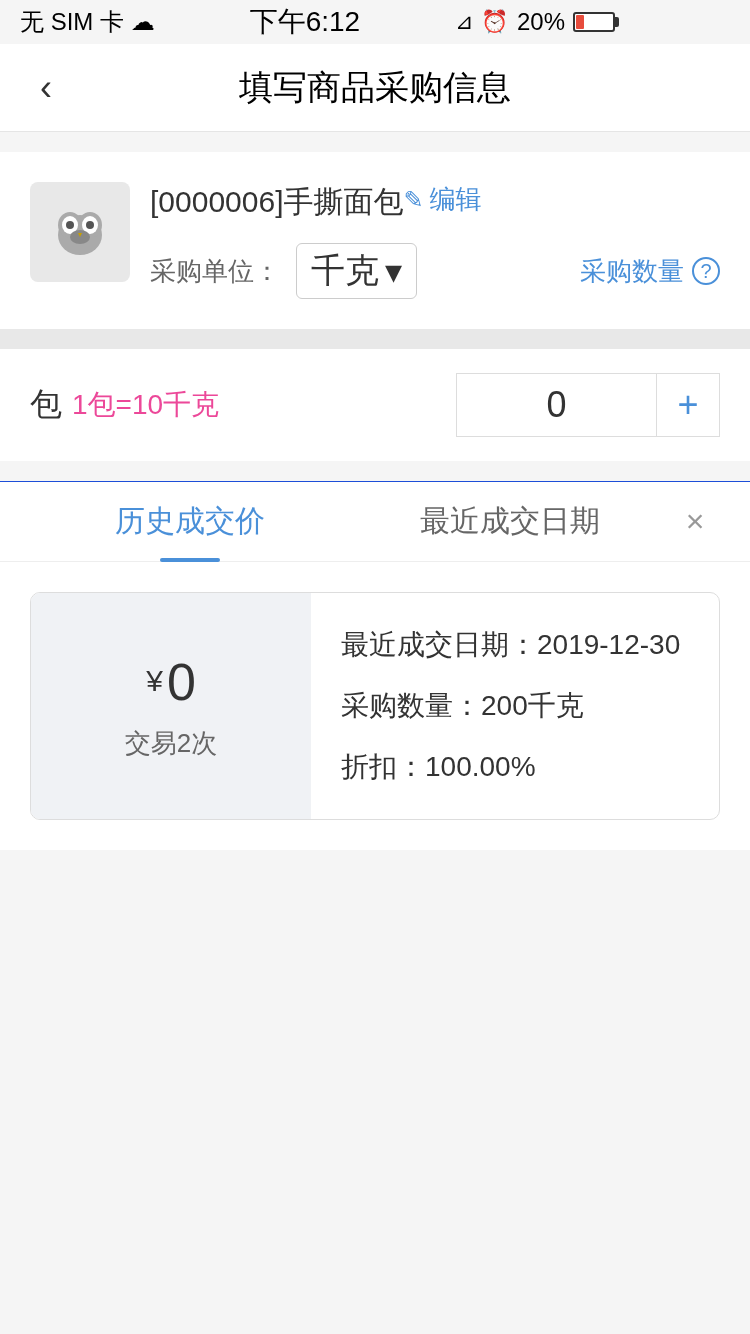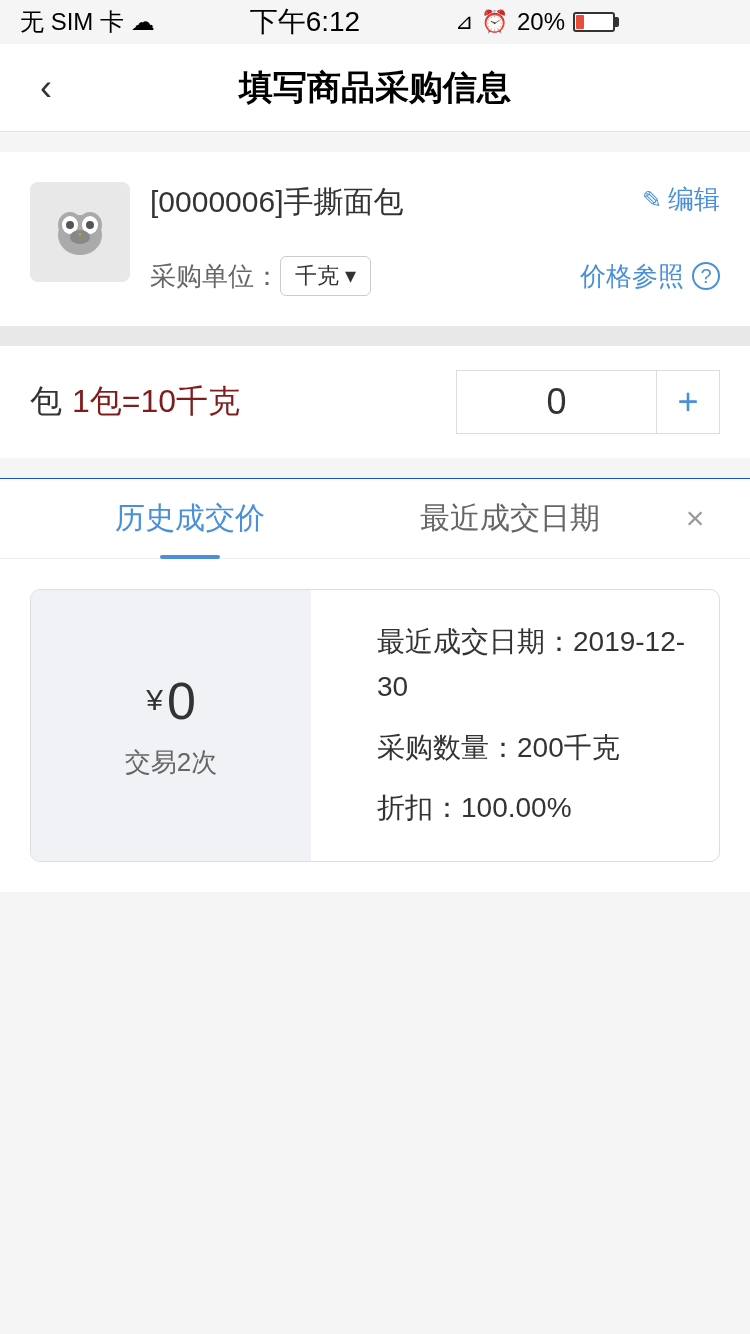--- a/index.html
+++ b/index.html
@@ -96,7 +96,7 @@
     }
     .nav-title {
       font-size: 34px;
-      font-weight: 700;
+      font-weight: 400;
       color: #000;
     }
 

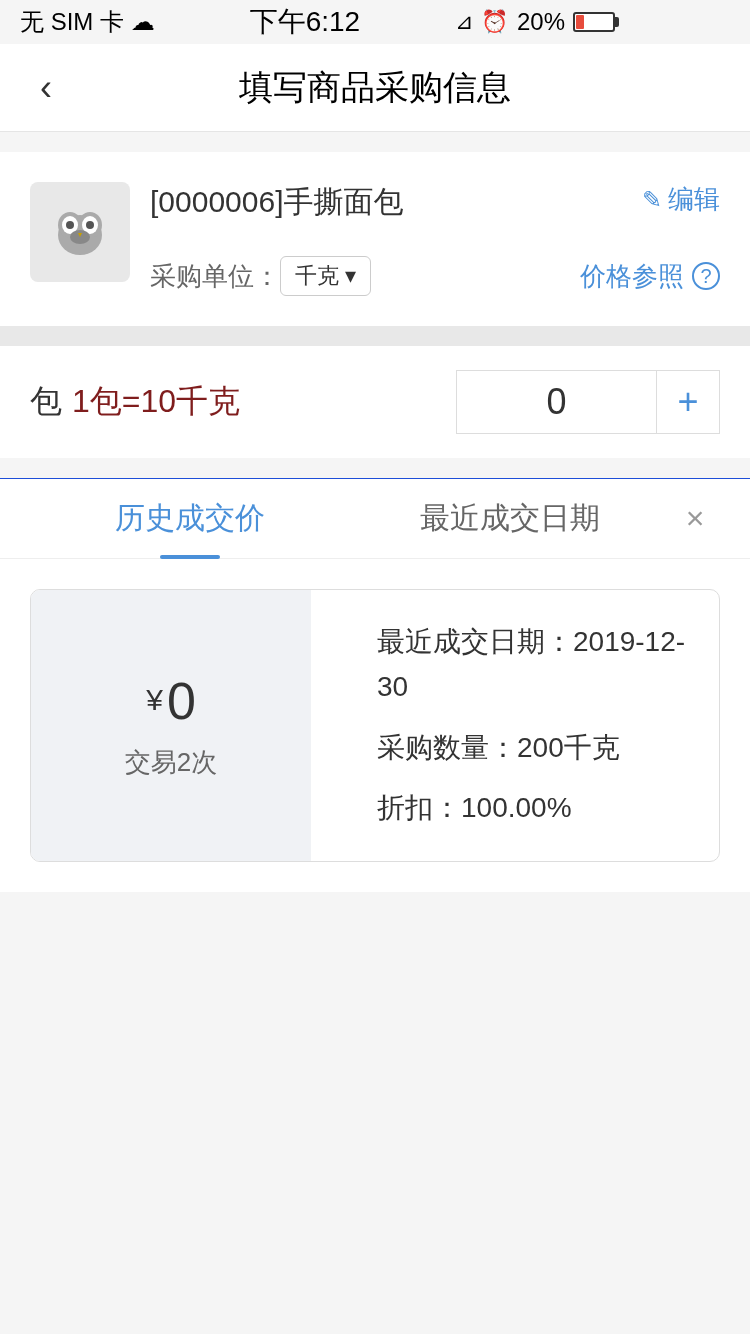--- a/index.html
+++ b/index.html
@@ -124,9 +124,9 @@
     }
     .product-header {
       display: flex;
-      justify-content: space-between;
+      justify-content: flex-start;
       align-items: flex-start;
-      margin-bottom: 33px;
+      margin-bottom: 20px;
     }
     .product-name {
       font-size: 30px;

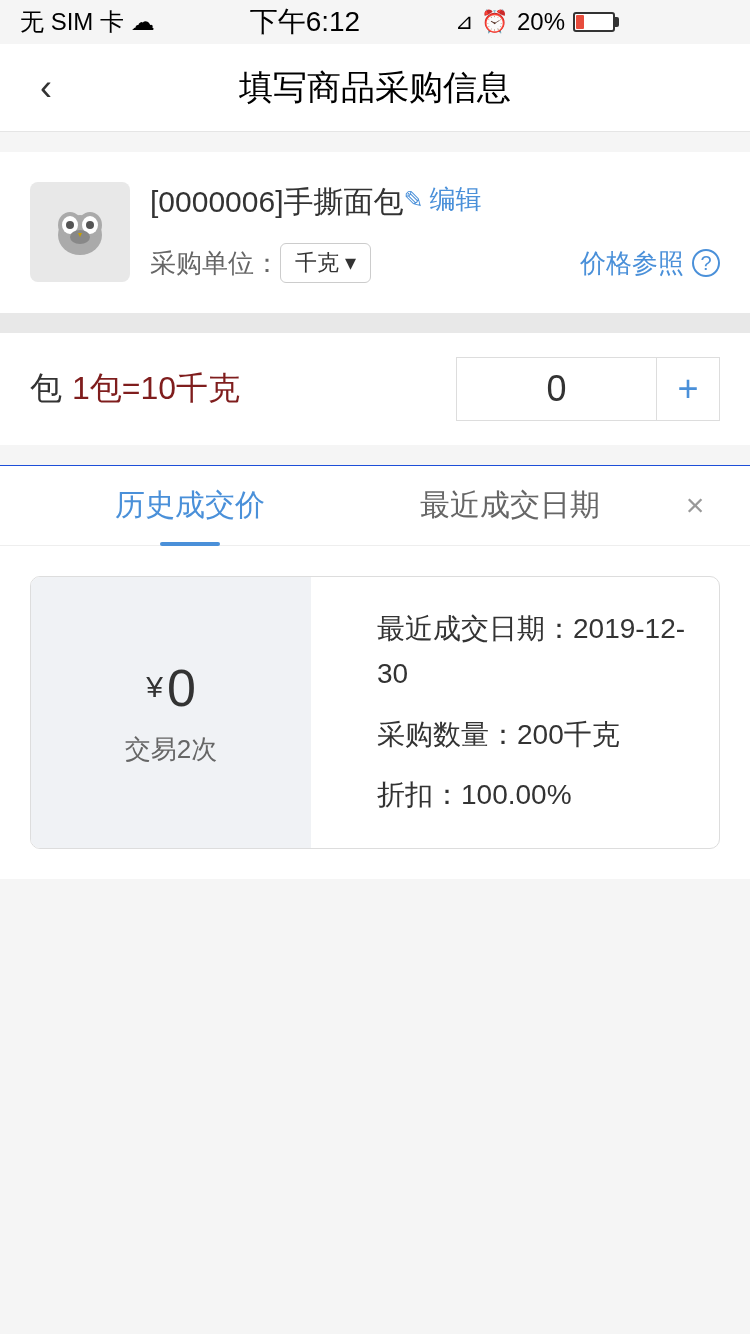--- a/index.html
+++ b/index.html
@@ -149,7 +149,7 @@
     .unit-left {
       display: flex;
       align-items: center;
-      gap: 0;
+      gap: 16px;
       font-size: 26px;
       color: #666;
     }

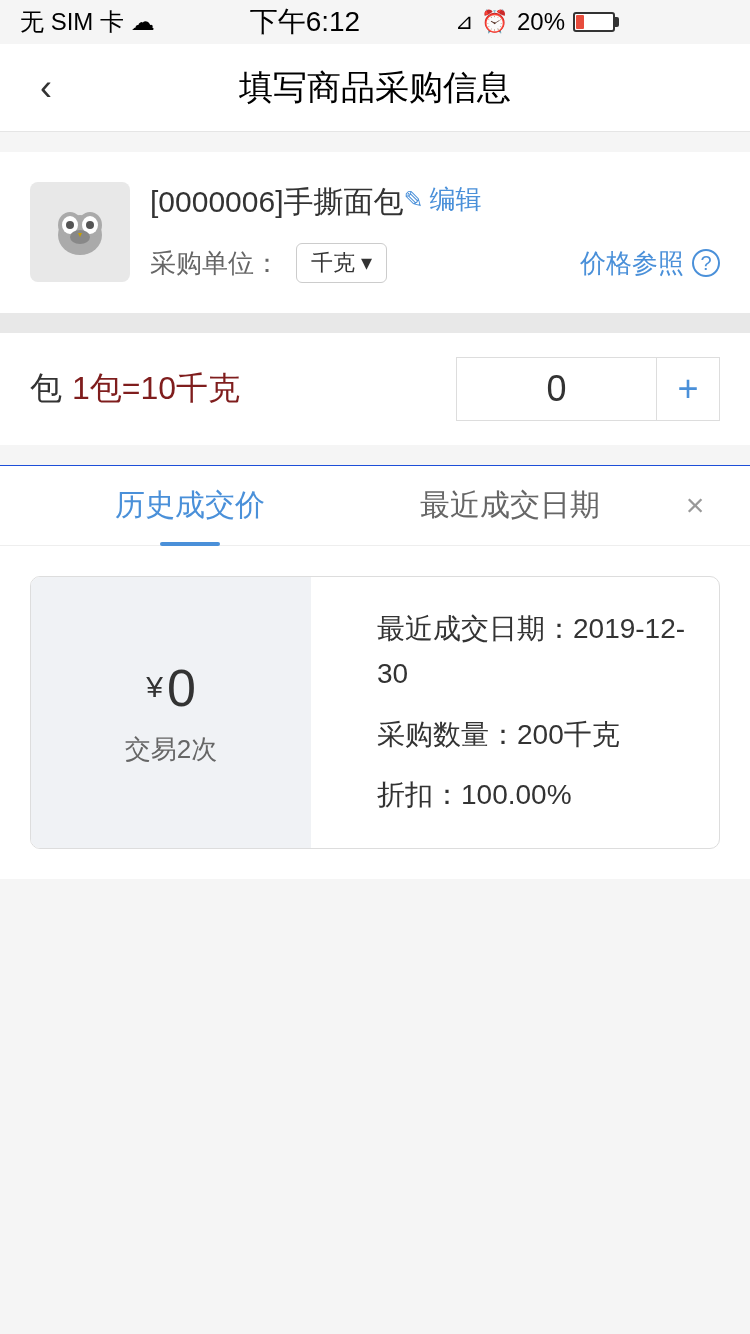--- a/index.html
+++ b/index.html
@@ -157,7 +157,7 @@
       border: 1px solid #ccc;
       border-radius: 6px;
       padding: 4px 14px;
-      font-size: 22px;
+      font-size: 34px;
       color: #333;
       background: #fff;
       display: flex;

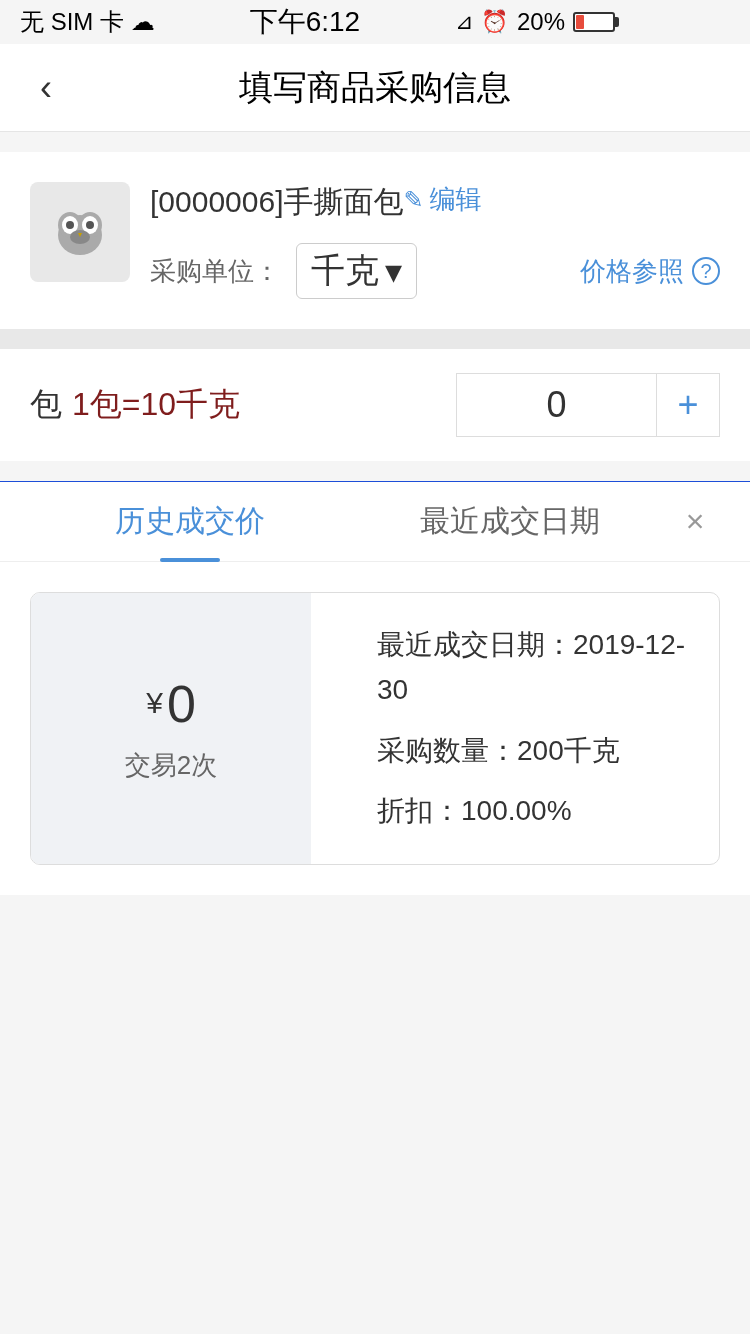--- a/index.html
+++ b/index.html
@@ -408,7 +408,7 @@
           </div>
         </div>
         <div class="price-ref">
-          <span>价格参照</span>
+          <span>采购数量</span>
           <div class="help-circle">
             <span>?</span>
           </div>

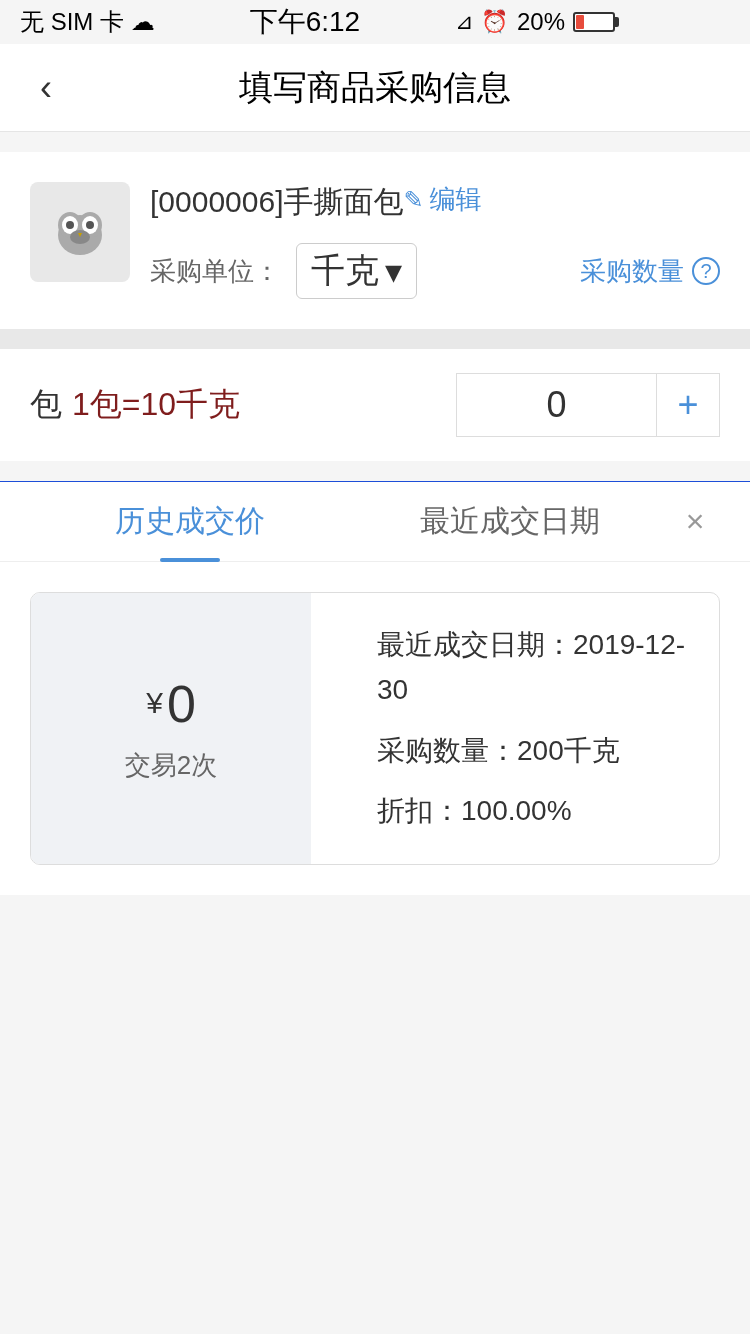--- a/index.html
+++ b/index.html
@@ -208,8 +208,8 @@
       font-weight: 500;
     }
     .unit-sub {
-      font-size: 32px;
-      color: #7f1d1d;
+      font-size: 28px;
+      color: #ec4899;
     }
     .quantity-control {
       display: flex;

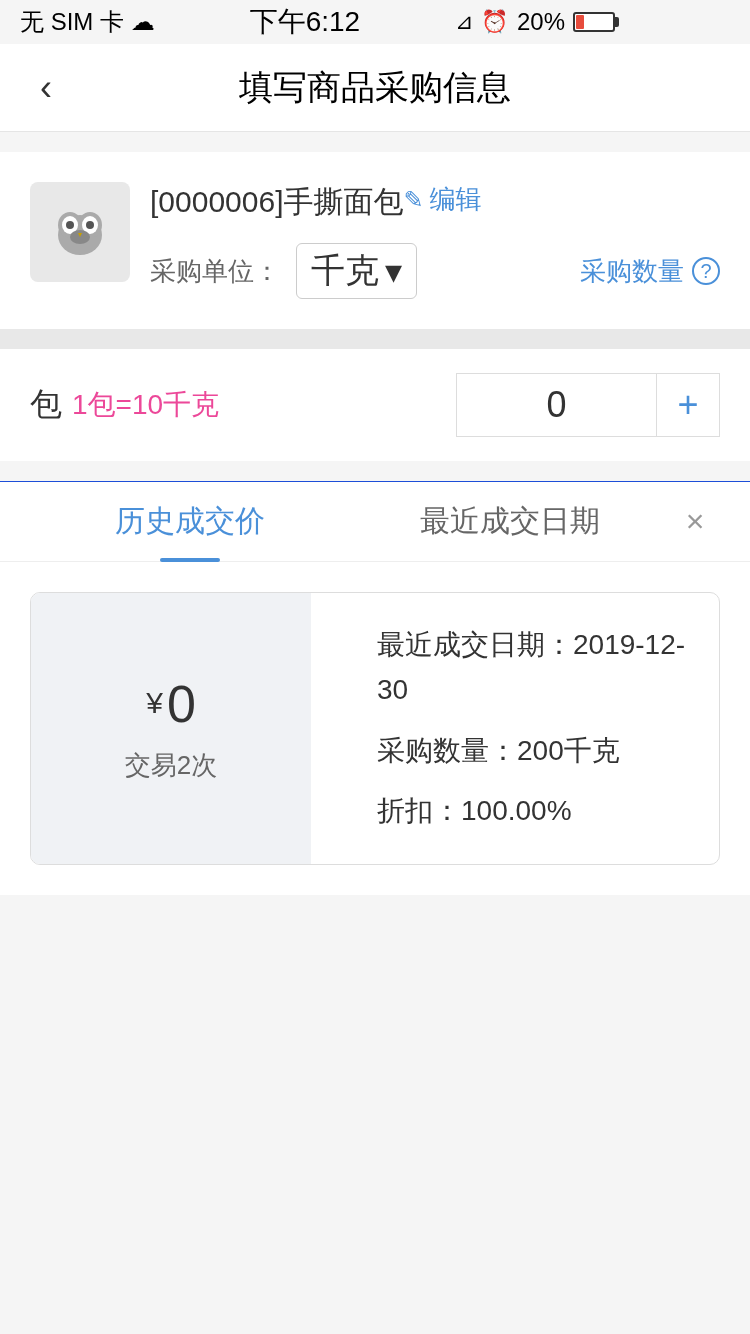--- a/index.html
+++ b/index.html
@@ -335,7 +335,6 @@
       flex-direction: column;
       justify-content: center;
       gap: 16px;
-      margin-left: 36px;
     }
     .detail-line {
       font-size: 28px;

